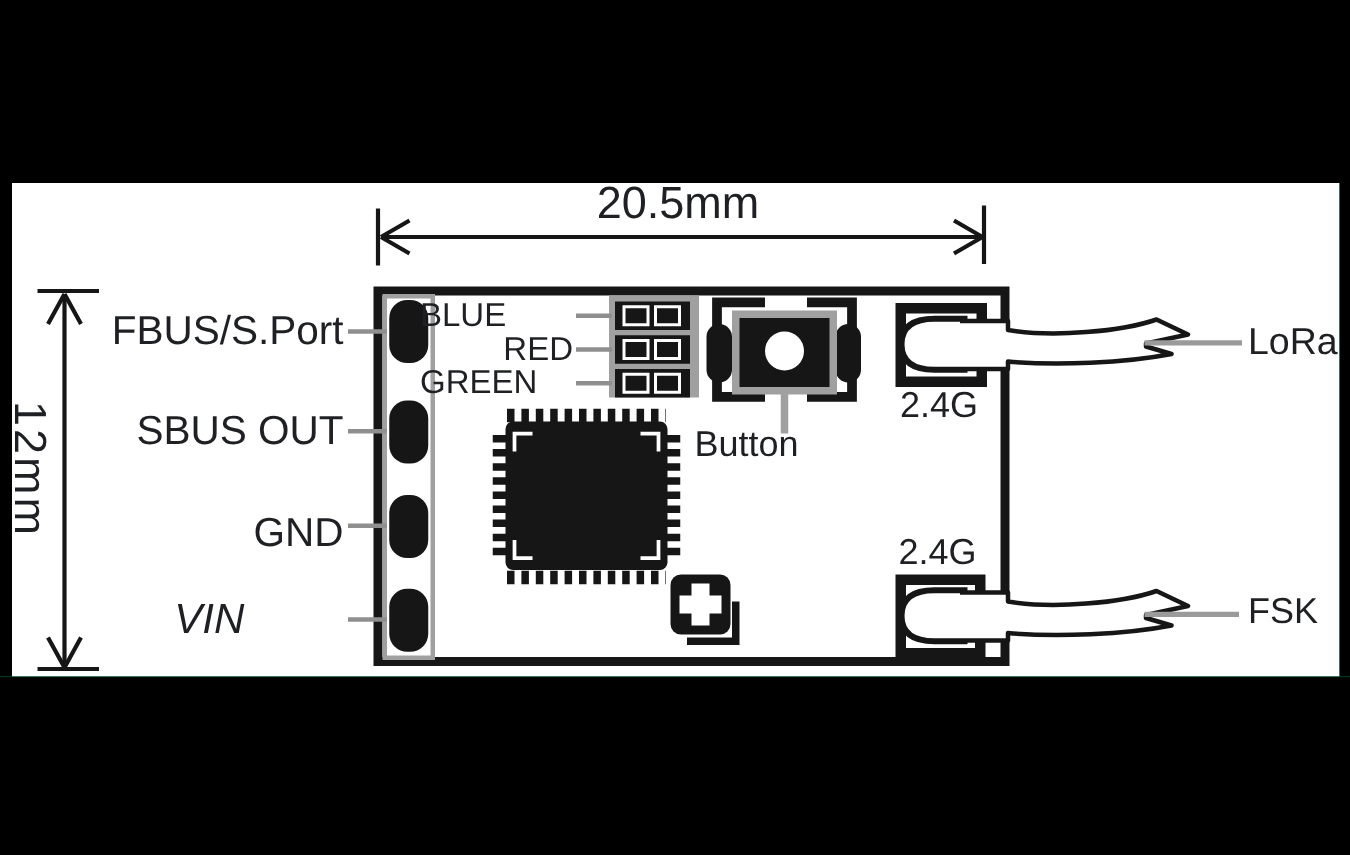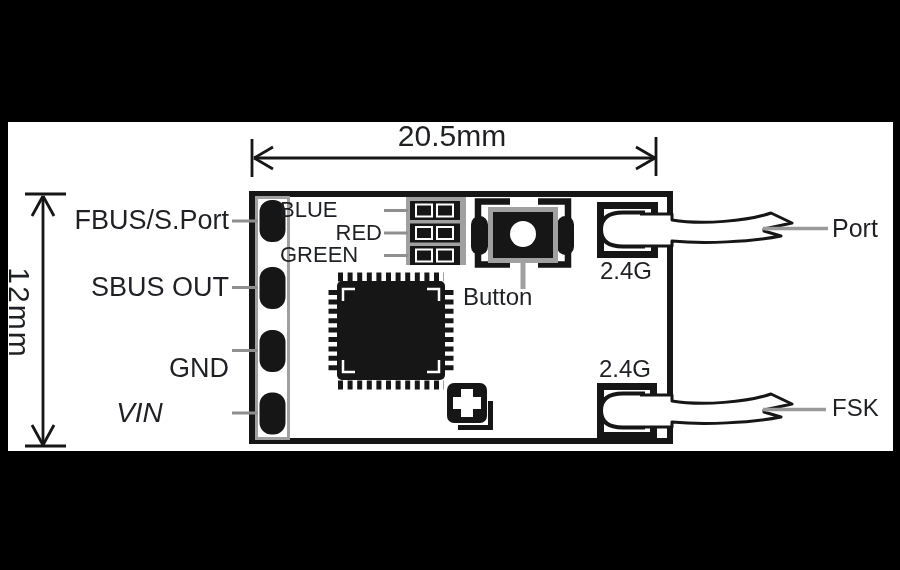--- a/index.html
+++ b/index.html
@@ -154,7 +154,7 @@
 
   <div class="lbl l-24g-1">2.4G</div>
   <div class="lbl l-24g-2">2.4G</div>
-  <div class="lbl l-lora">Port</div>
+  <div class="lbl l-lora">LoRa</div>
   <div class="lbl l-fsk">FSK</div>
 </div>
 

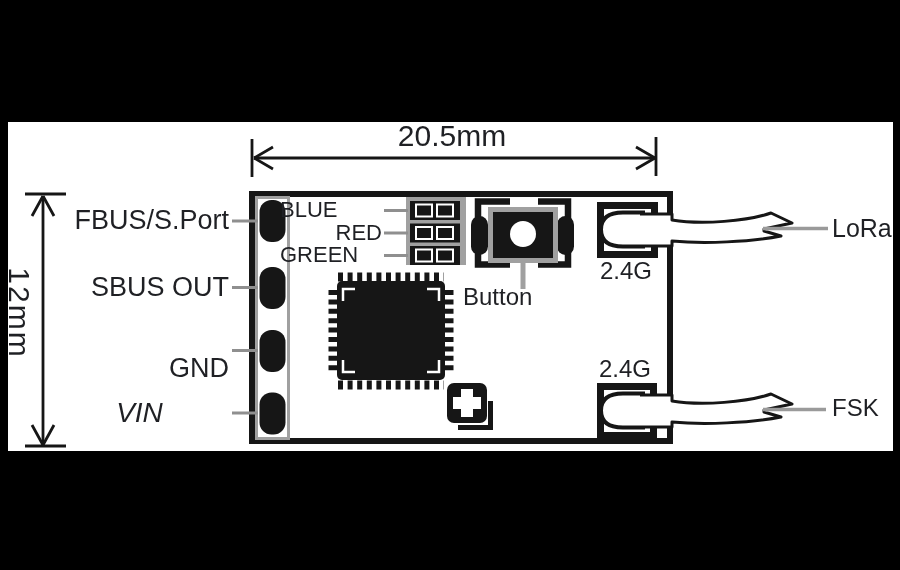--- a/index.html
+++ b/index.html
@@ -14,7 +14,7 @@
           letter-spacing:2px;transform:rotate(90deg);}
   .l-fbus{left:50px;top:207px;width:179px;font-size:27px;line-height:27px;text-align:right;}
   .l-sbus{left:50px;top:274px;width:179px;font-size:27px;line-height:27px;text-align:right;}
-  .l-gnd {left:50px;top:355px;width:179px;font-size:27px;line-height:27px;text-align:right;}
+  .l-gnd {left:50px;top:342px;width:179px;font-size:27px;line-height:27px;text-align:right;}
   .l-vin {left:50px;top:399px;width:179px;font-size:28px;line-height:27px;text-align:center;font-style:italic;}
   .l-blue {left:280px;top:199px;width:102px;font-size:22px;line-height:22px;text-align:left;}
   .l-red  {left:280px;top:222px;width:102px;font-size:22px;line-height:22px;text-align:right;}

